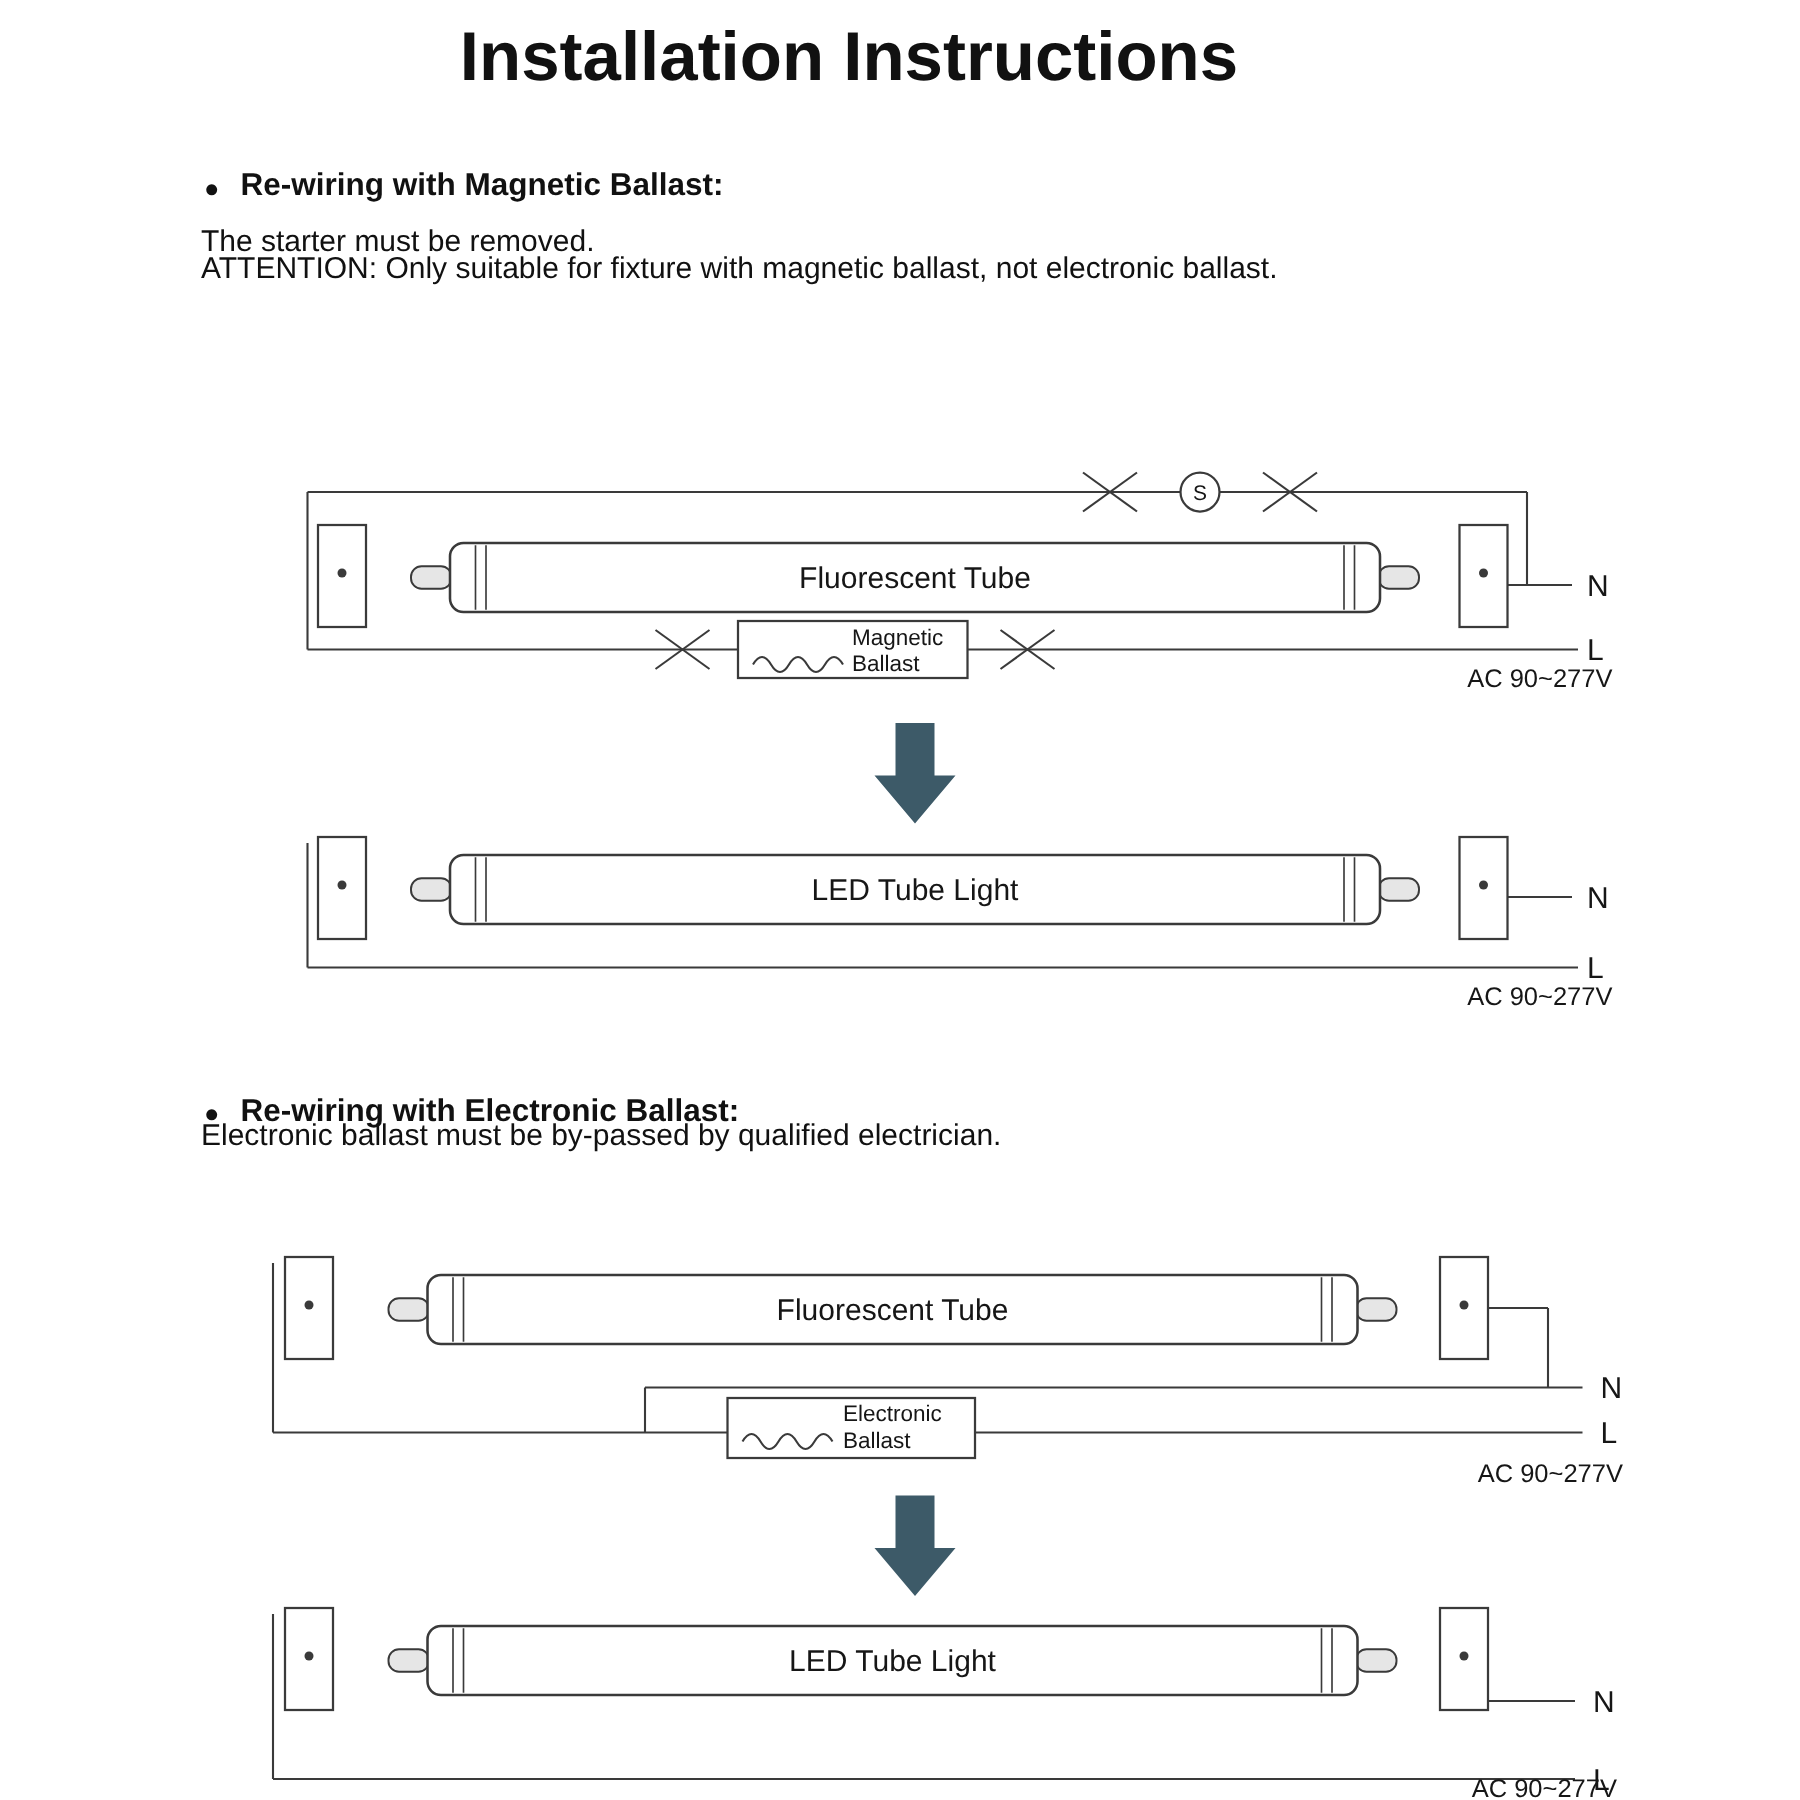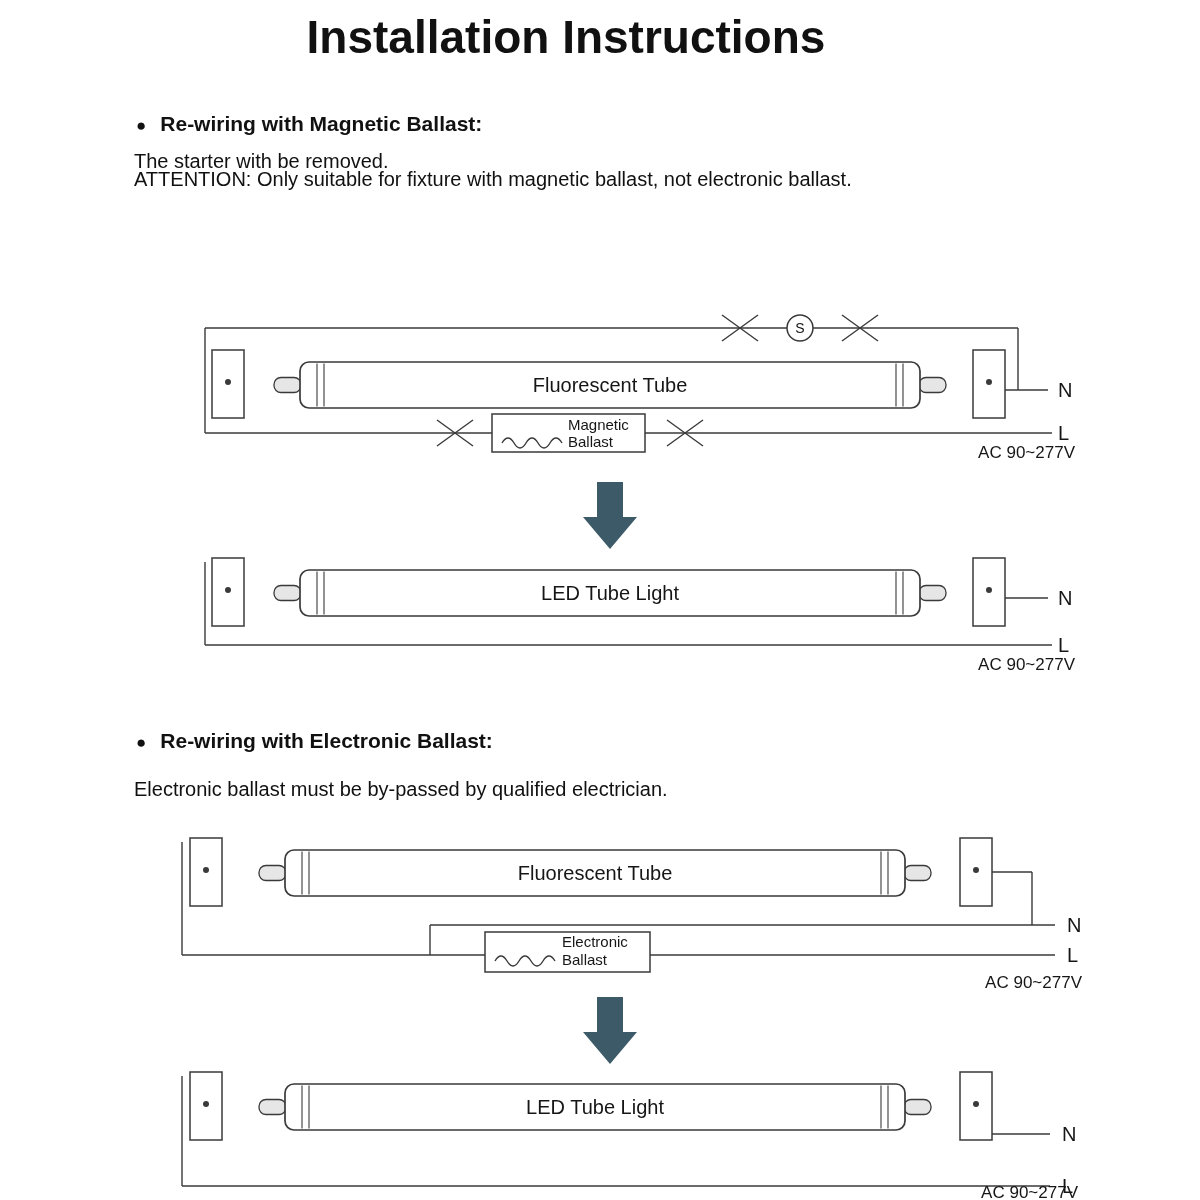--- a/index.html
+++ b/index.html
@@ -51,7 +51,7 @@
   <span class="bullet">●</span>
   <span>Re-wiring with Magnetic Ballast:</span>
 </div>
-<p class="body-text t1">The starter with be removed.</p>
+<p class="body-text t1">The starter must be removed.</p>
 <p class="body-text t2">ATTENTION: Only suitable for fixture with magnetic ballast, not electronic ballast.</p>
 
 <svg class="d1" width="980" height="175" viewBox="0 0 980 175">

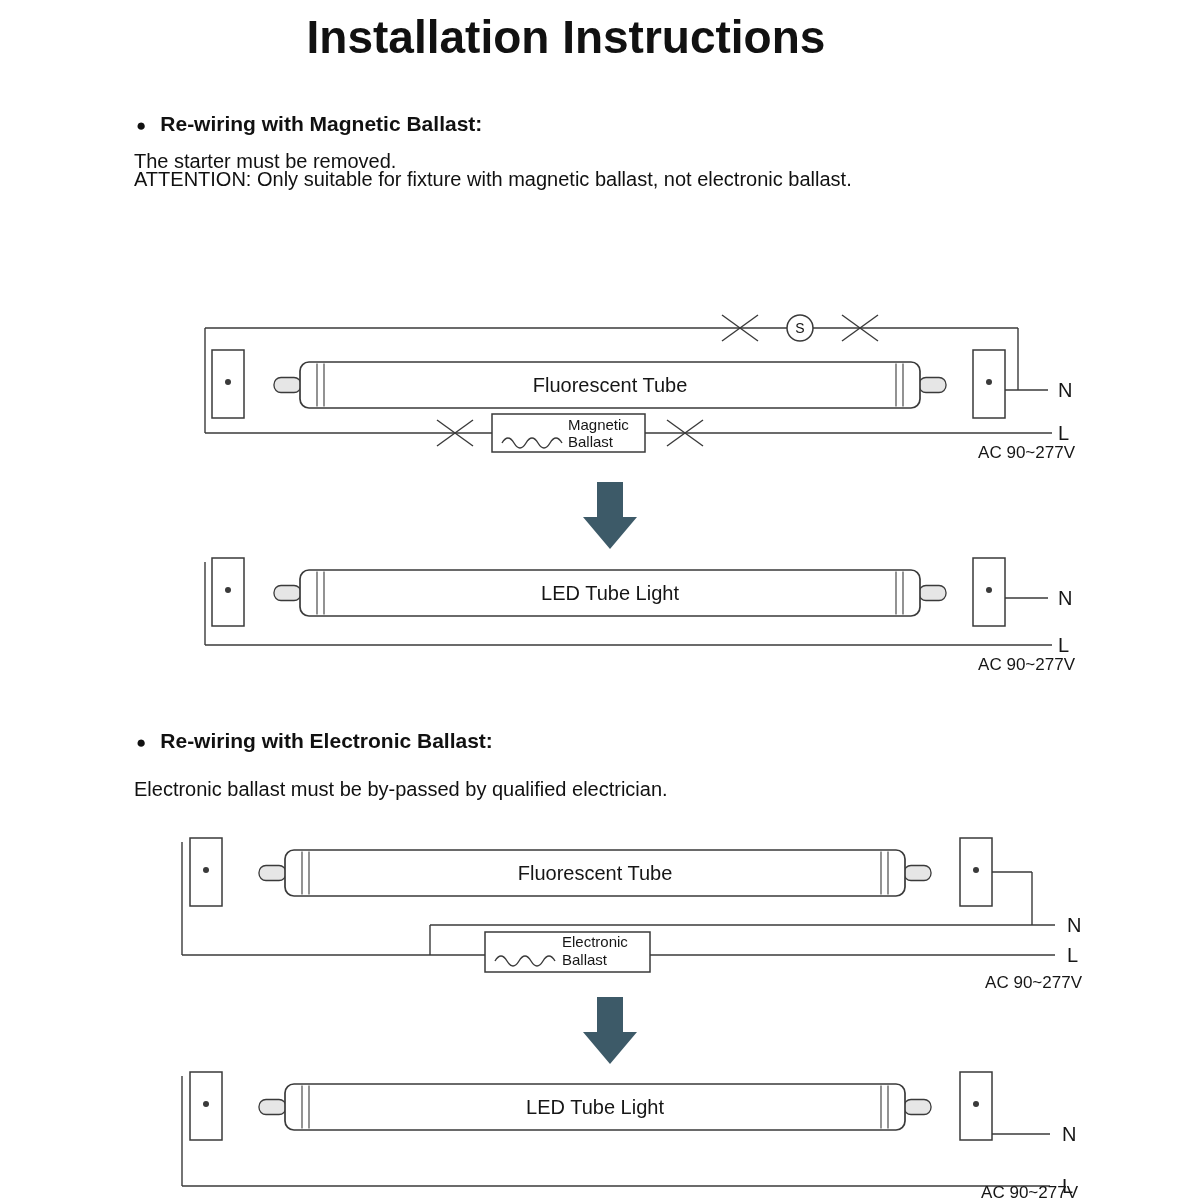--- a/index.html
+++ b/index.html
@@ -18,7 +18,7 @@
   .body-text { position:absolute; left:134px; font-size:20px; }
   .t1 { top:150px; }
   .t2 { top:168px; }
-  .t3 { top:778px; }
+  .t3 { top:746px; }
 
   svg { position:absolute; display:block; }
   .d1 { left:120px; top:300px; }

